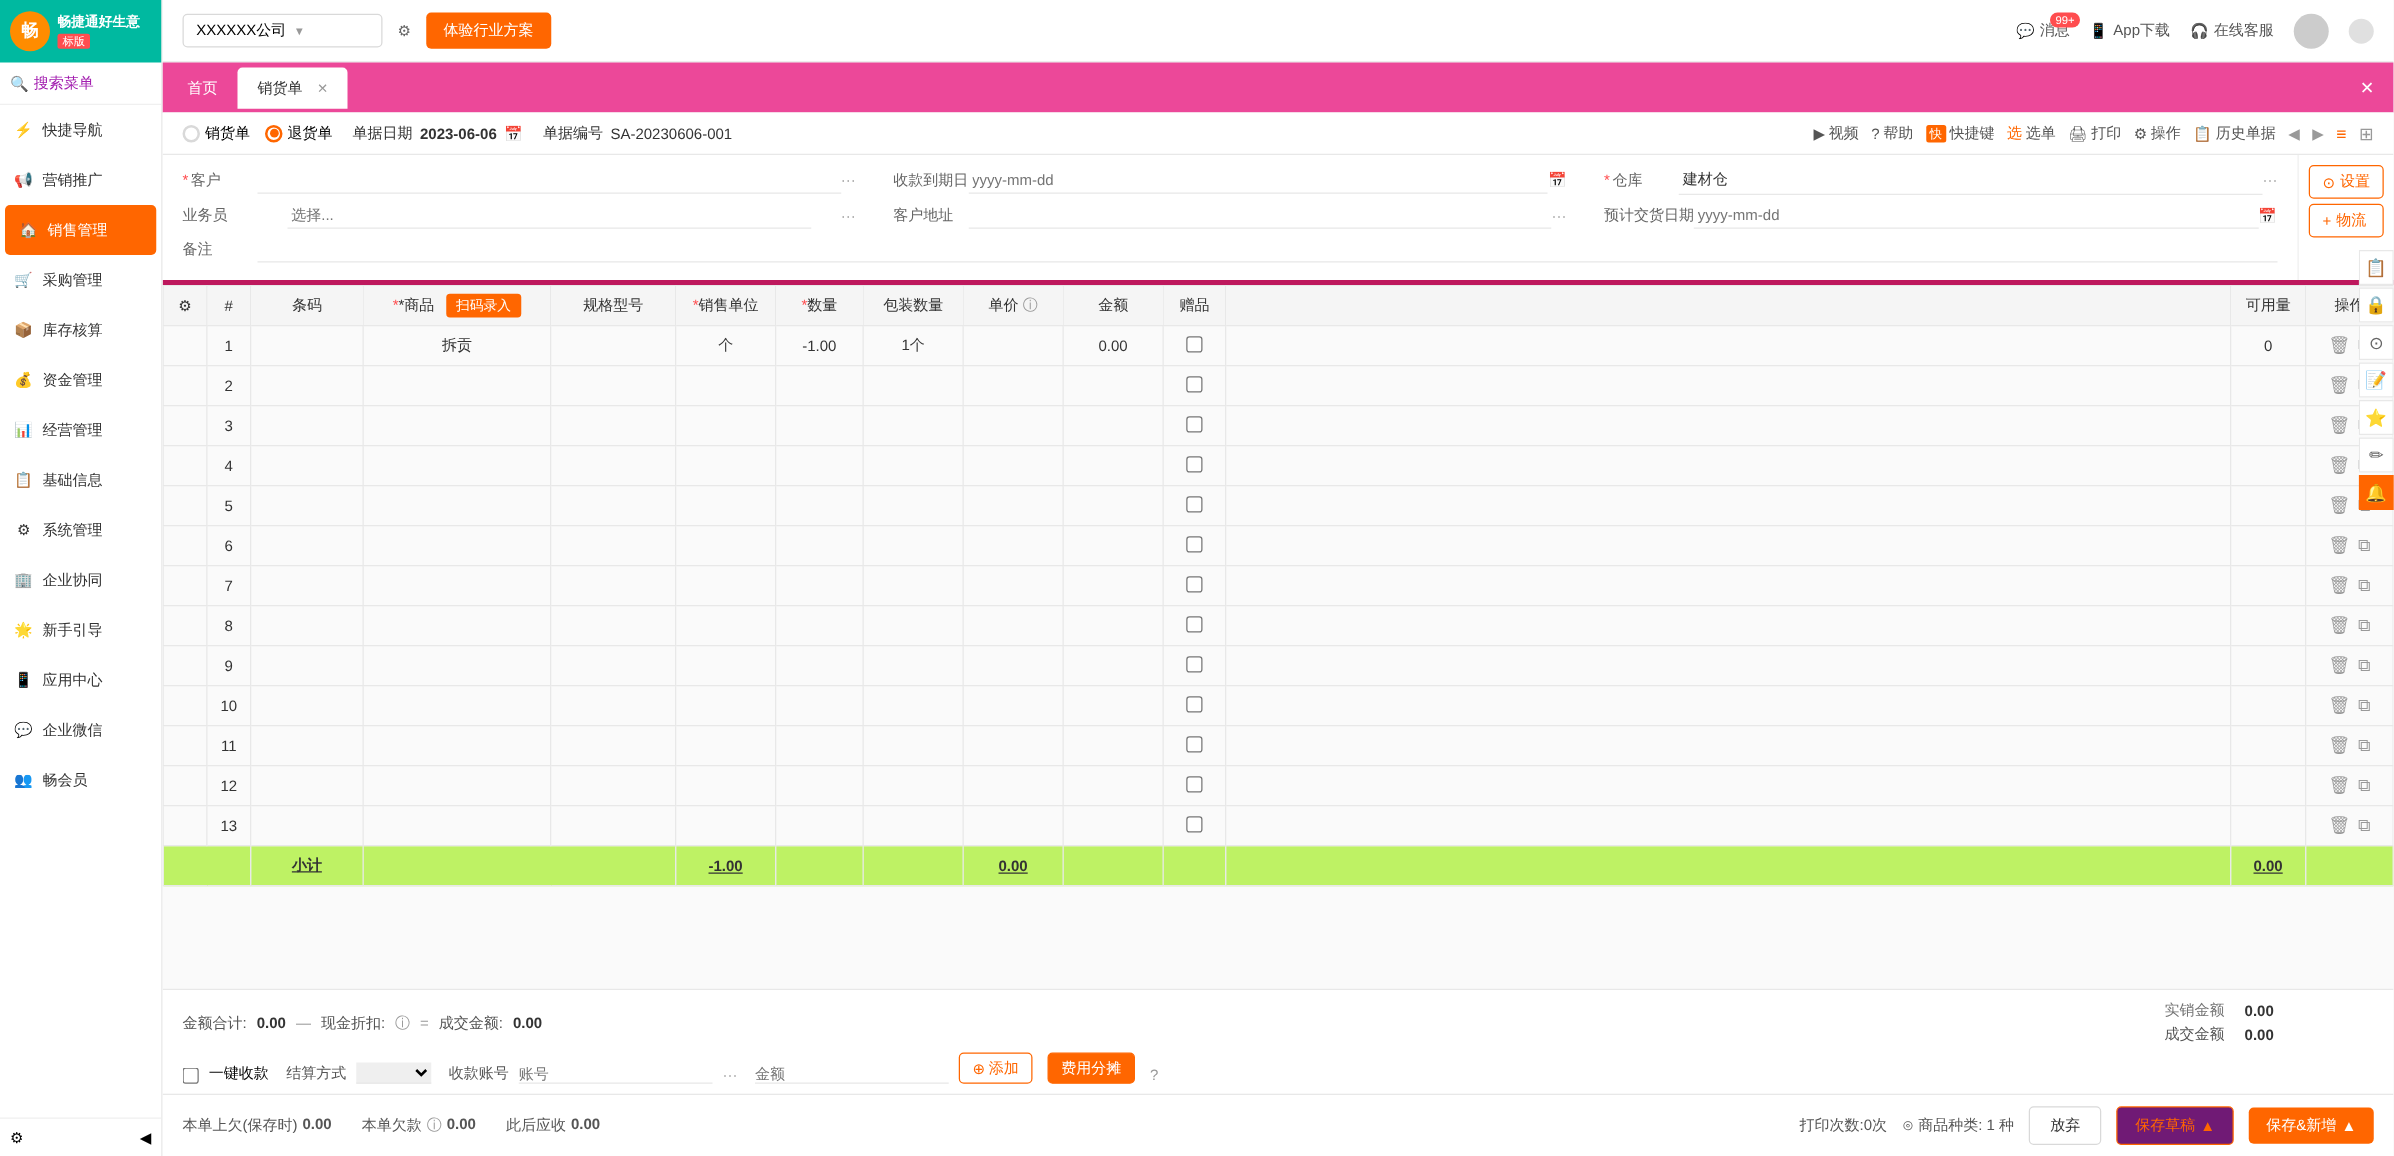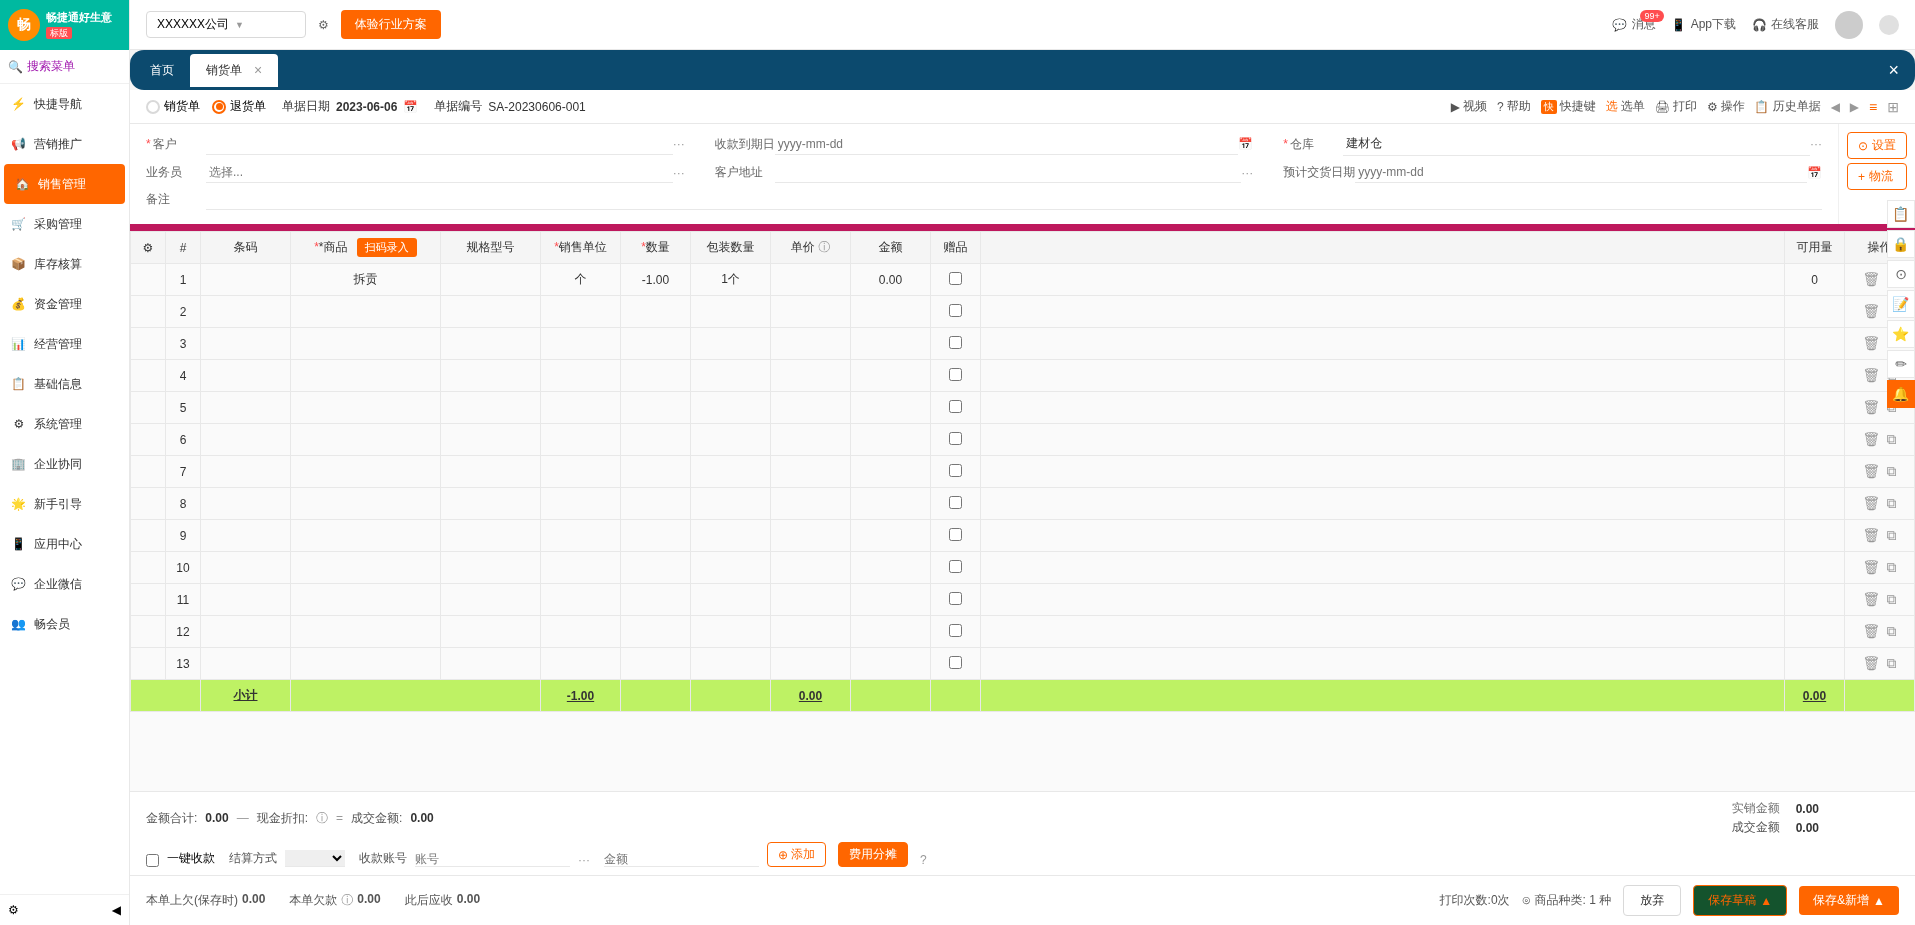--- a/index.html
+++ b/index.html
@@ -31,7 +31,7 @@
     .avatar { width: 28px; height: 28px; background: #ccc; border-radius: 50%; }
 
     
-    .tab-bar { background: #0c4a6e; display: flex; align-items: center; height: 40px; padding: 0 4px; border-radius: 14px; }
+    .tab-bar { background: #ec4899; display: flex; align-items: center; height: 40px; padding: 0 4px; }
     .tab-item { padding: 8px 16px; cursor: pointer; color: rgba(255,255,255,0.8); border-radius: 4px 4px 0 0; display: flex; align-items: center; gap: 6px; }
     .tab-item.home { color: white; }
     .tab-item.active { background: white; color: #333; }

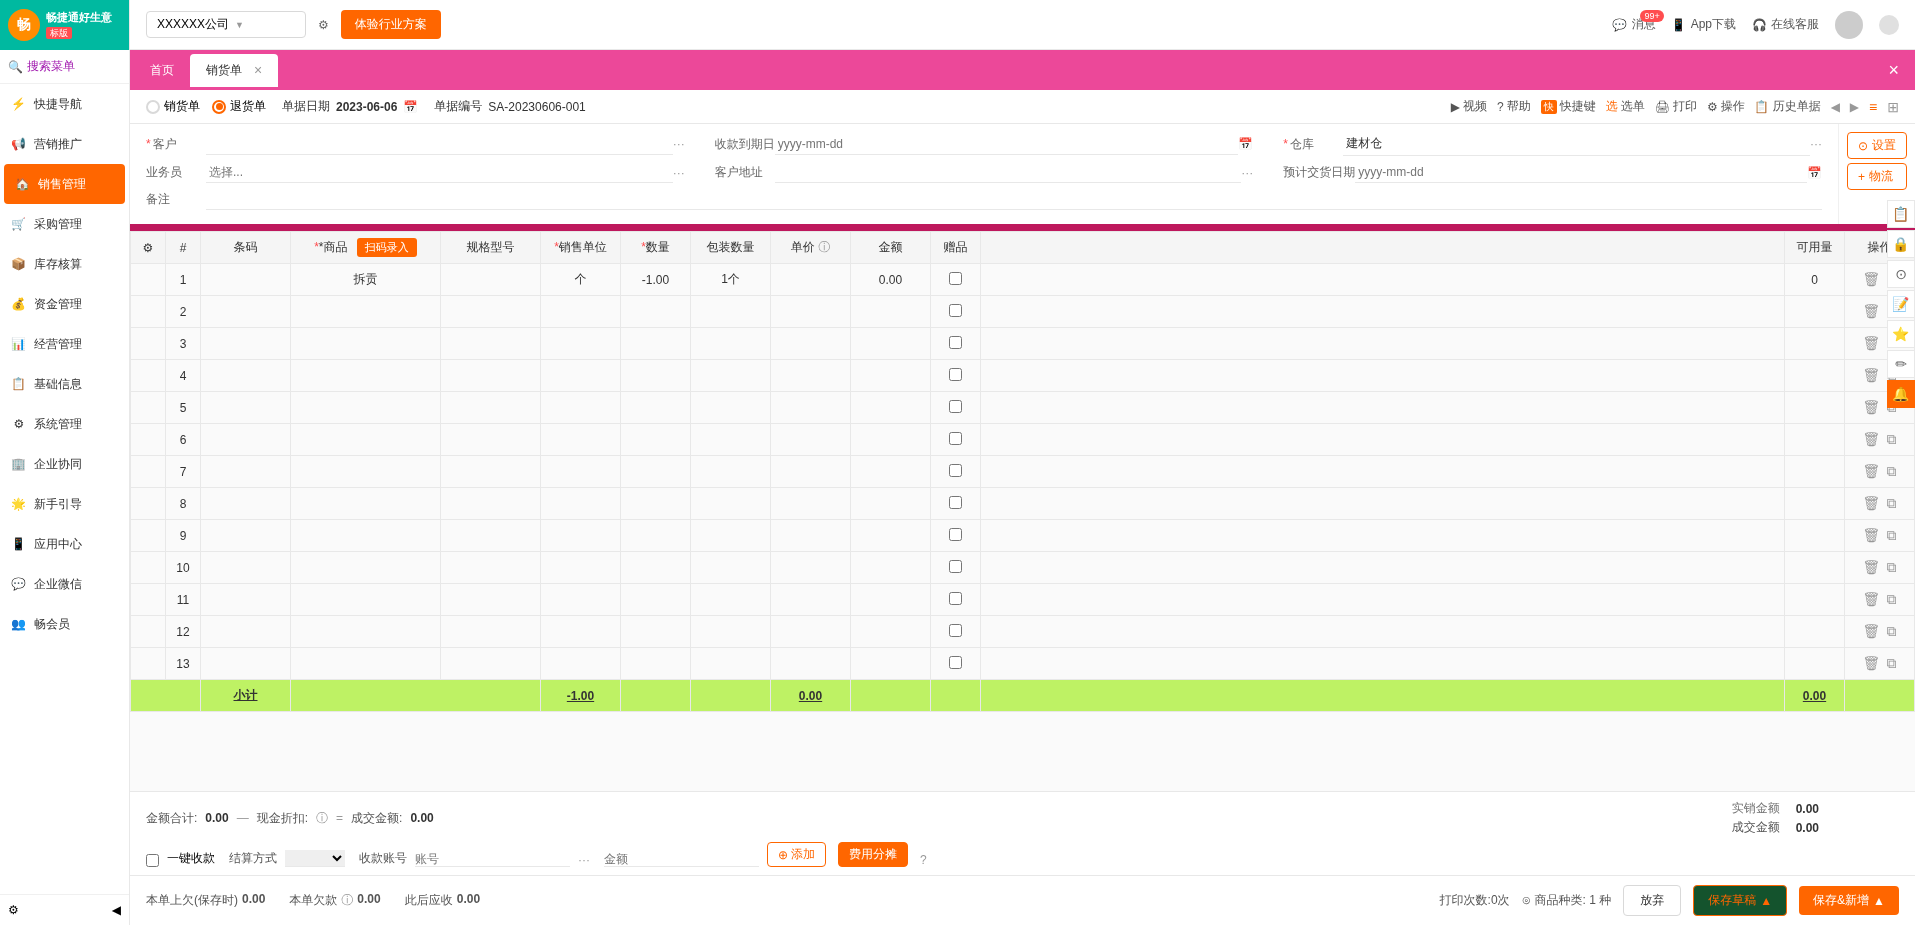--- a/index.html
+++ b/index.html
@@ -294,7 +294,7 @@
       </div>
     </div>
 
-    <div style="display:flex;background:#fff;border-bottom:7px solid #be185d;">
+    <div style="display:flex;background:#fff;border-bottom:4px solid #be185d;">
       <div style="flex:1;padding:8px 16px;">
 
         <div class="fields-row">

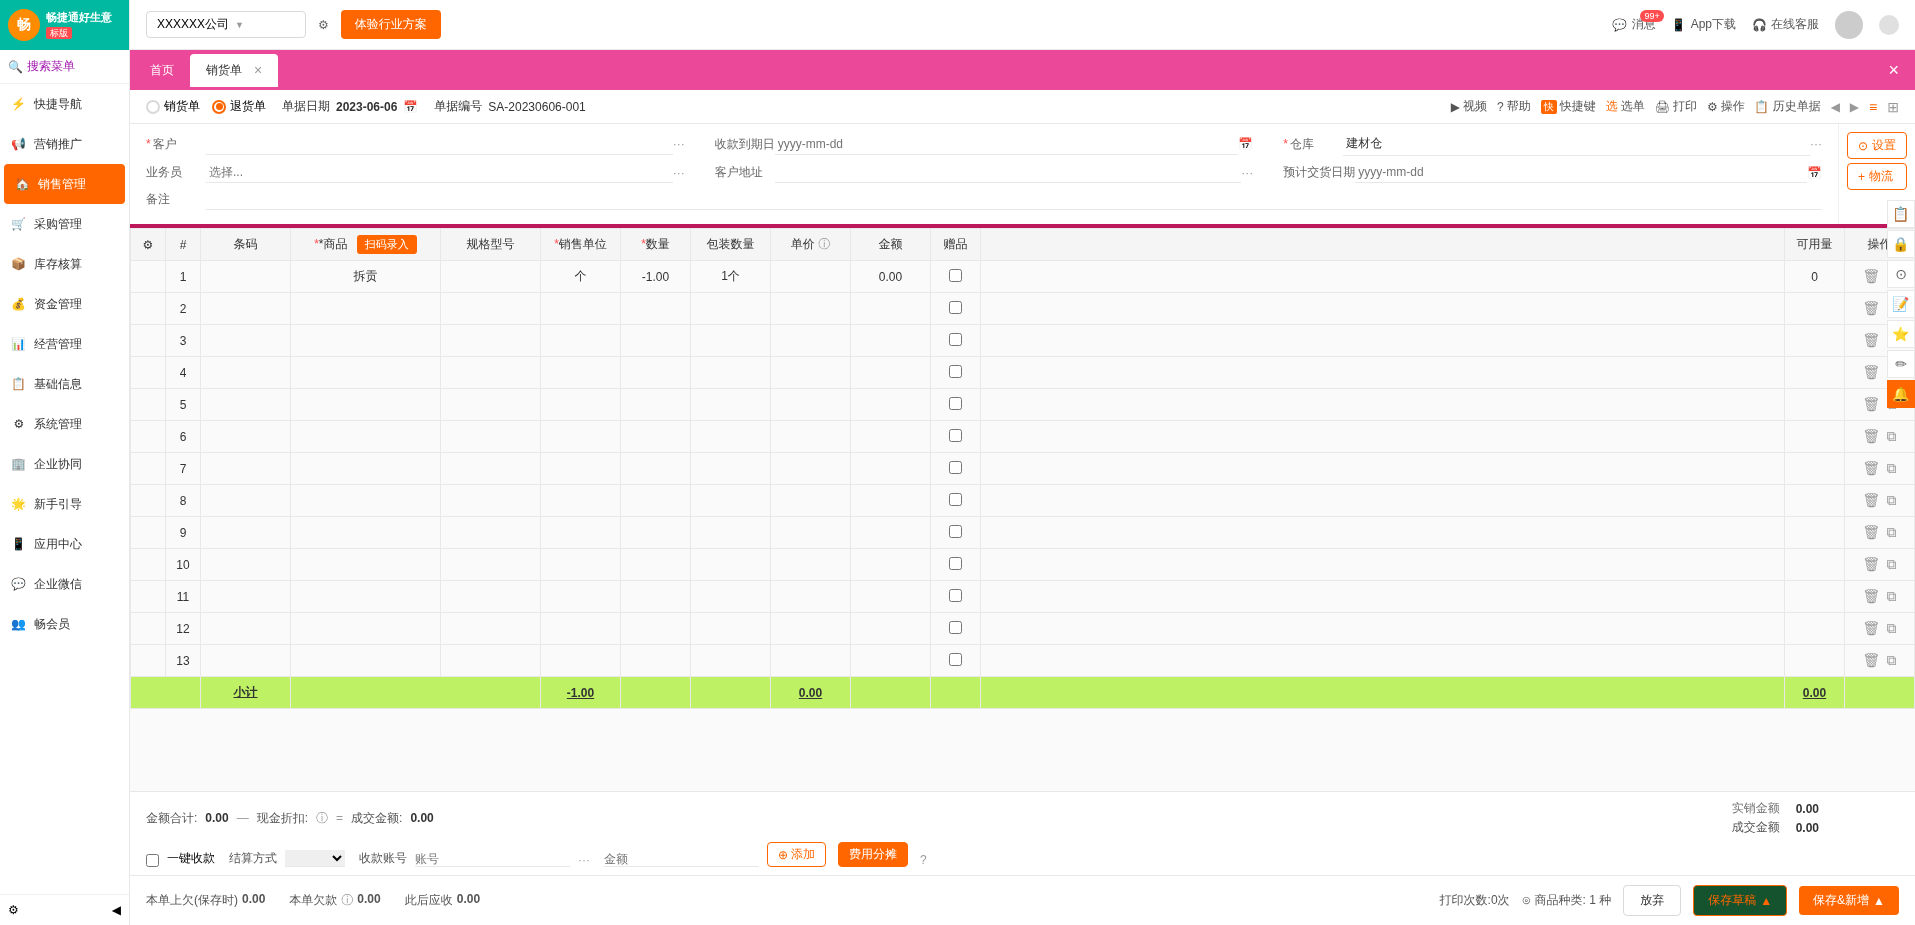--- a/index.html
+++ b/index.html
@@ -318,7 +318,7 @@
         </div>
 
         <div class="fields-row" style="margin-top:6px;">
-          <div class="field-group" style="flex:2;">
+          <div class="field-group" style="flex:2;gap:24px;">
             <span class="field-label">业务员</span>
             <input class="field-input" placeholder="选择..." style="flex: 1 1 0%; border-top: none; border-right: none; border-left: none; border-image: initial; border-bottom: 1px solid rgb(232, 232, 232); outline: none; padding: 3px;">
             <span class="field-dots">···</span>

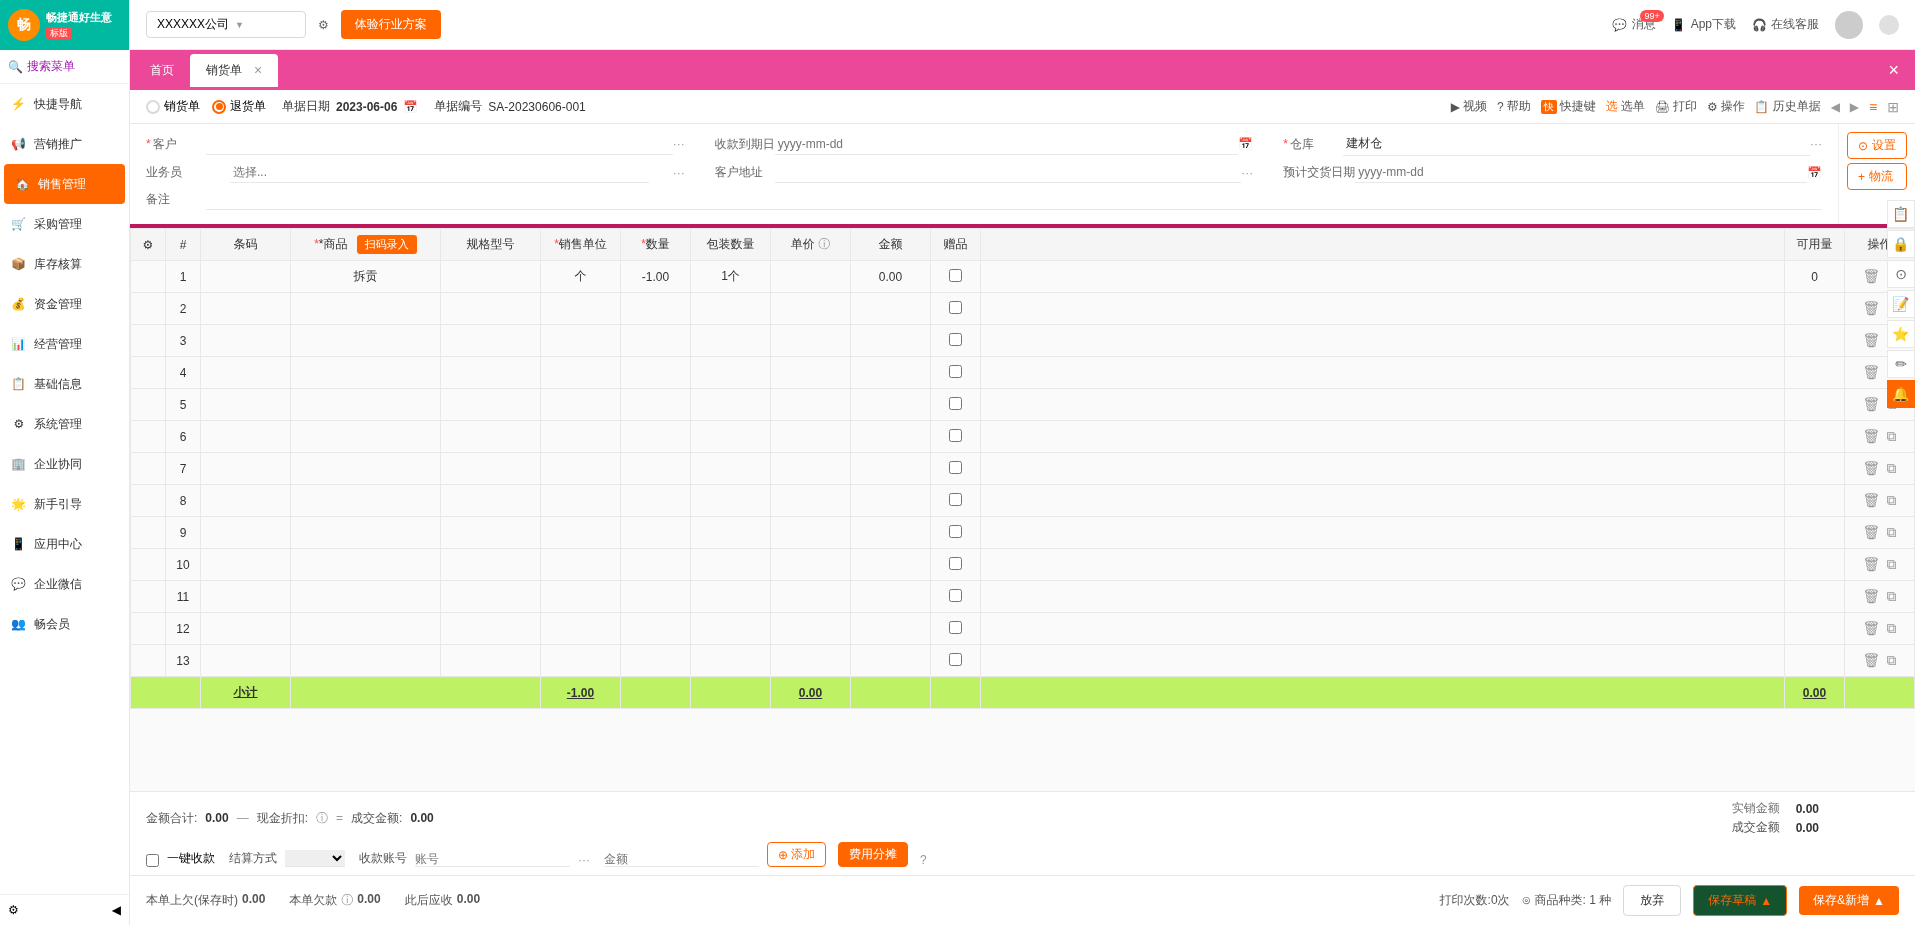--- a/index.html
+++ b/index.html
@@ -107,7 +107,7 @@
     .footer-info-item { display: flex; align-items: flex-start; gap: 4px; color: #555; }
     .footer-right { margin-left: auto; display: flex; align-items: center; gap: 12px; }
     .discard-btn { border: 1px solid #d9d9d9; background: white; color: #333; border-radius: 4px; padding: 6px 16px; cursor: pointer; }
-    .save-draft-btn { border: 1px solid #ff6600; background: #14532d; color: #ff6600; border-radius: 4px; padding: 6px 14px; cursor: pointer; display: flex; align-items: center; gap: 4px; }
+    .save-draft-btn { border: 1px solid #ff6600; background: #701a75; color: #ff6600; border-radius: 4px; padding: 6px 14px; cursor: pointer; display: flex; align-items: center; gap: 4px; }
     .save-new-btn { background: #ff6600; color: white; border: none; border-radius: 4px; padding: 6px 14px; cursor: pointer; display: flex; align-items: center; gap: 4px; }
     .right-quick-btn { background: white; border: 1px solid #e8e8e8; width: 28px; height: 28px; display: flex; align-items: center; justify-content: center; cursor: pointer; font-size: 14px; color: #666; }
     .right-quick-btn.orange { background: #ff6600; color: white; border-color: #ff6600; }

